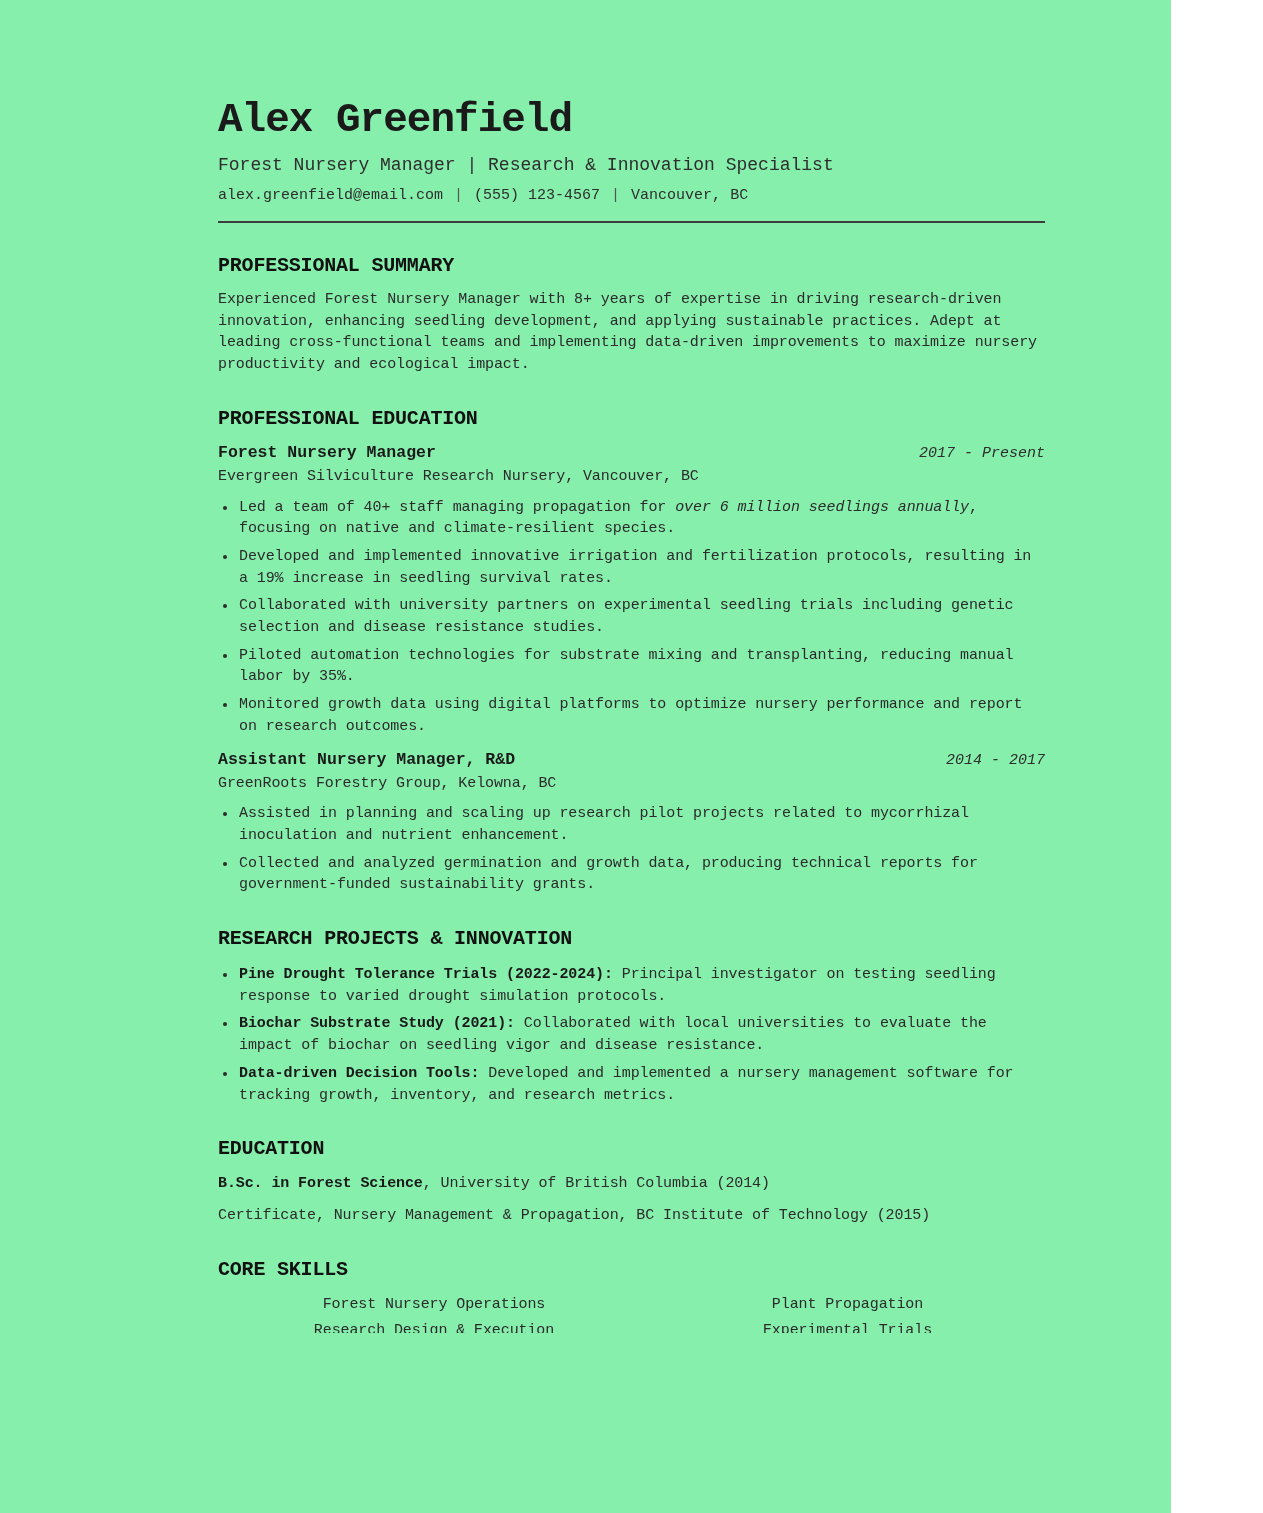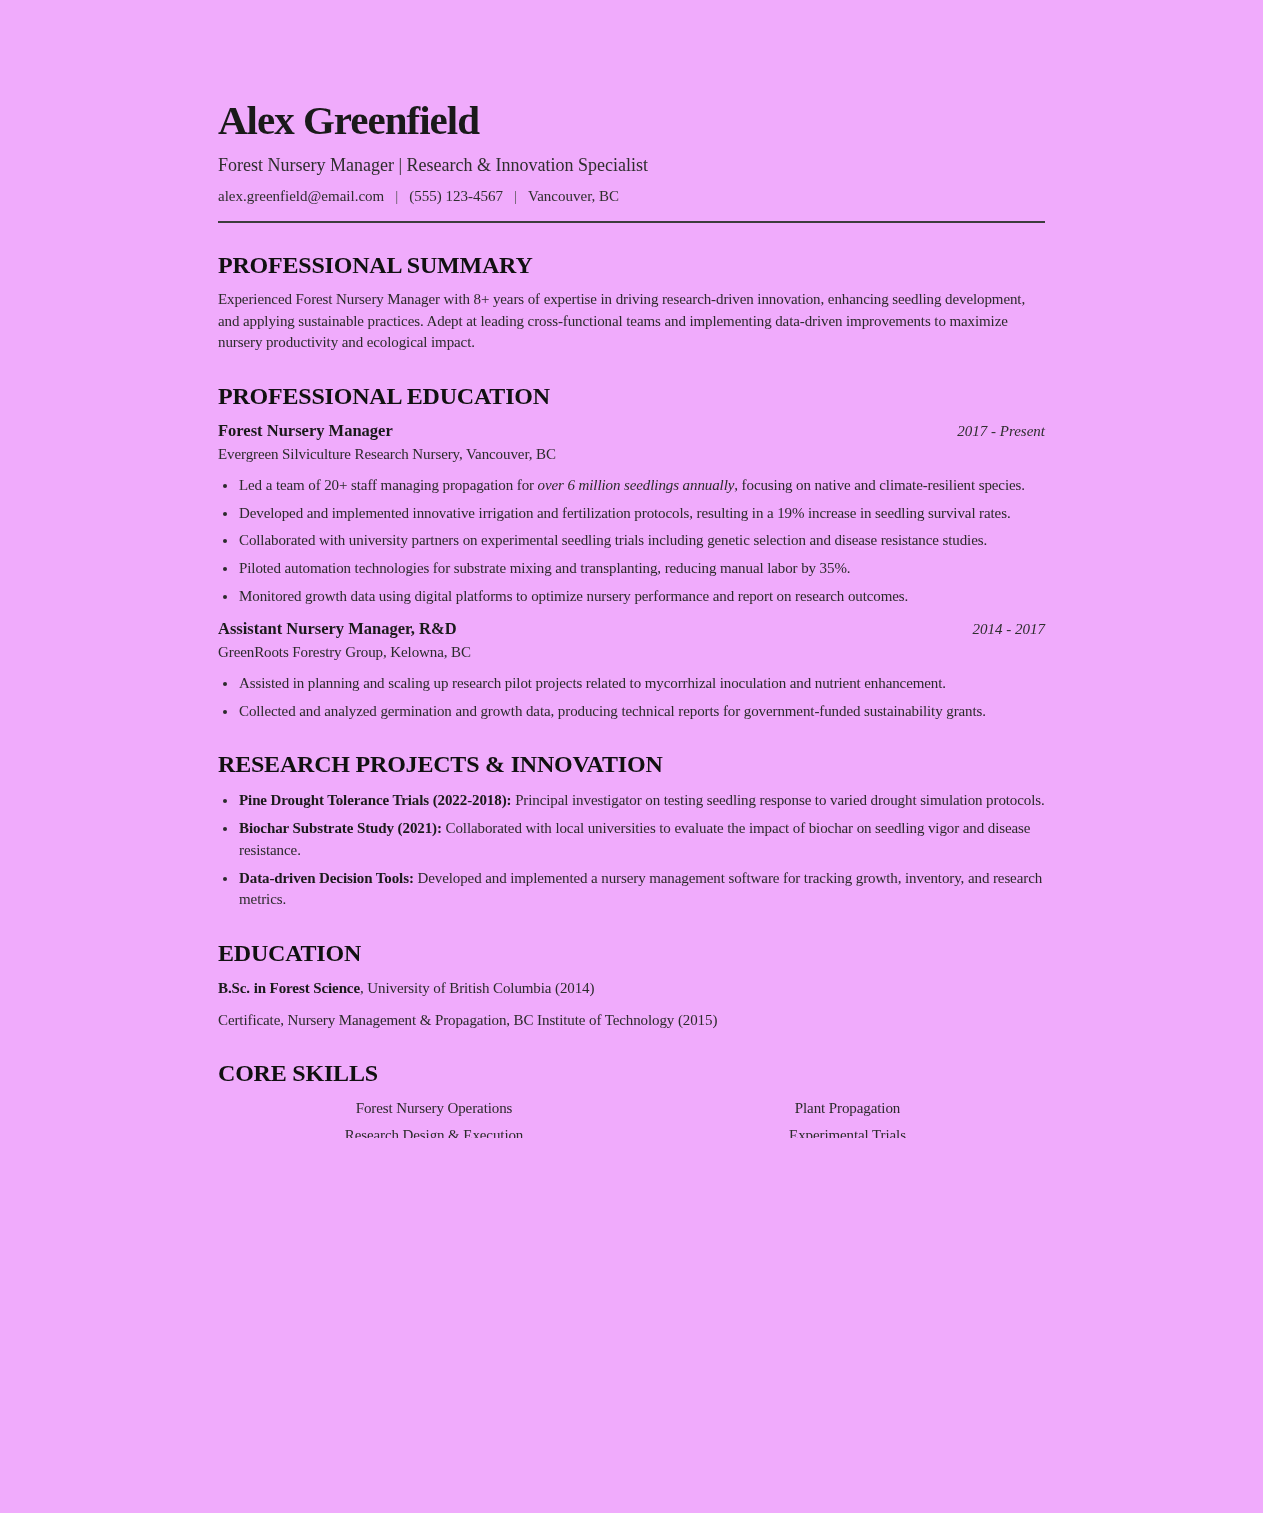--- a/index.html
+++ b/index.html
@@ -5,11 +5,11 @@
   html, body { margin: 0; padding: 0; background: #ffffff; }
   .page {
     position: relative;
-    width: 1263px;
+    width: 1171px;
     height: 1513px;
-    background: #f0abfc;
+    background: #86efac;
     overflow: hidden;
-    font-family: Liberation Serif, serif;
+    font-family: Liberation Mono, monospace;
     color: #2b2b2b;
   }
   .content {

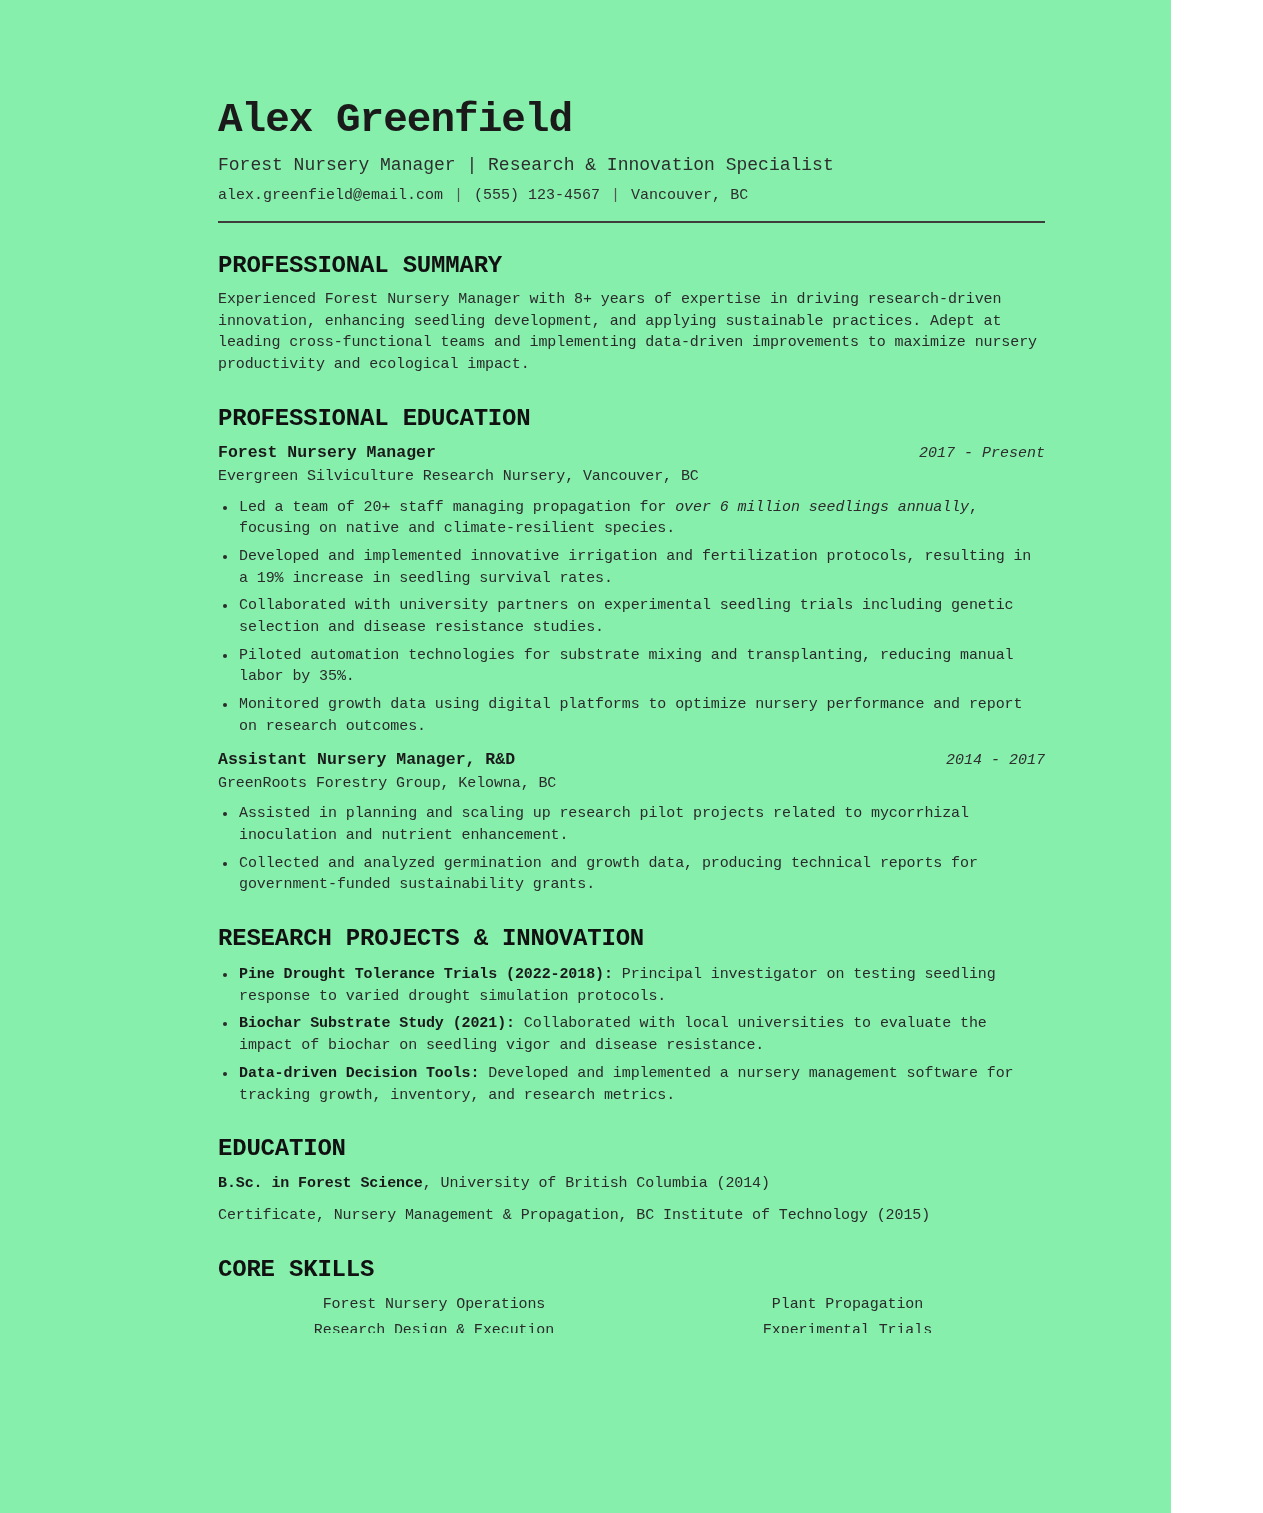--- a/index.html
+++ b/index.html
@@ -47,7 +47,7 @@
   }
   .section-heading {
     margin: 30px 0 0 0;
-    font-size: 24px;
+    font-size: 20px;
     line-height: 25px;
     font-weight: 700;
     letter-spacing: -0.2px;

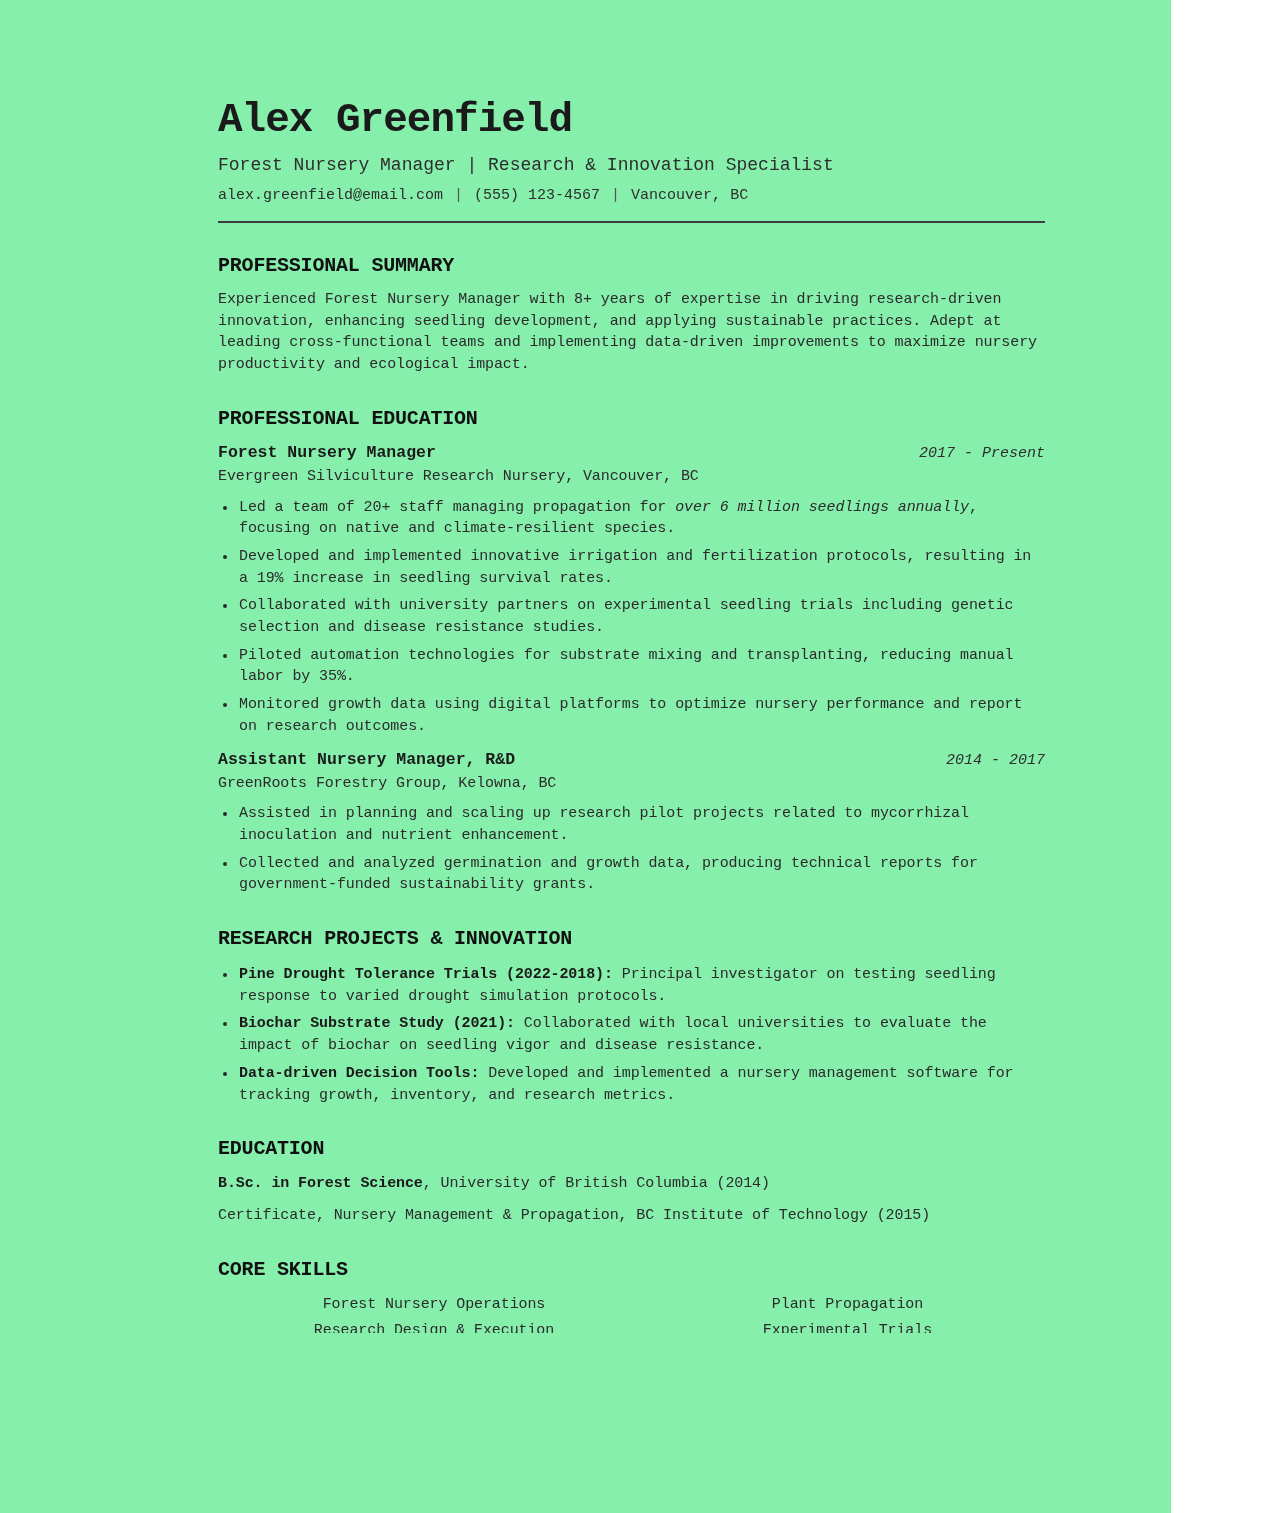--- a/index.html
+++ b/index.html
@@ -138,7 +138,7 @@
       </div>
       <div class="body-text company">Evergreen Silviculture Research Nursery, Vancouver, BC</div>
       <ul class="bullets">
-        <li><span>Led a team of 20+ staff managing propagation for </span><em>over 6 million seedlings annually</em><span>, focusing on native and climate-resilient species.</span></li>
+        <li><span>Led a team of 40+ staff managing propagation for </span><em>over 6 million seedlings annually</em><span>, focusing on native and climate-resilient species.</span></li>
         <li>Developed and implemented innovative irrigation and fertilization protocols, resulting in a 19% increase in seedling survival rates.</li>
         <li>Collaborated with university partners on experimental seedling trials including genetic selection and disease resistance studies.</li>
         <li>Piloted automation technologies for substrate mixing and transplanting, reducing manual labor by 35%.</li>

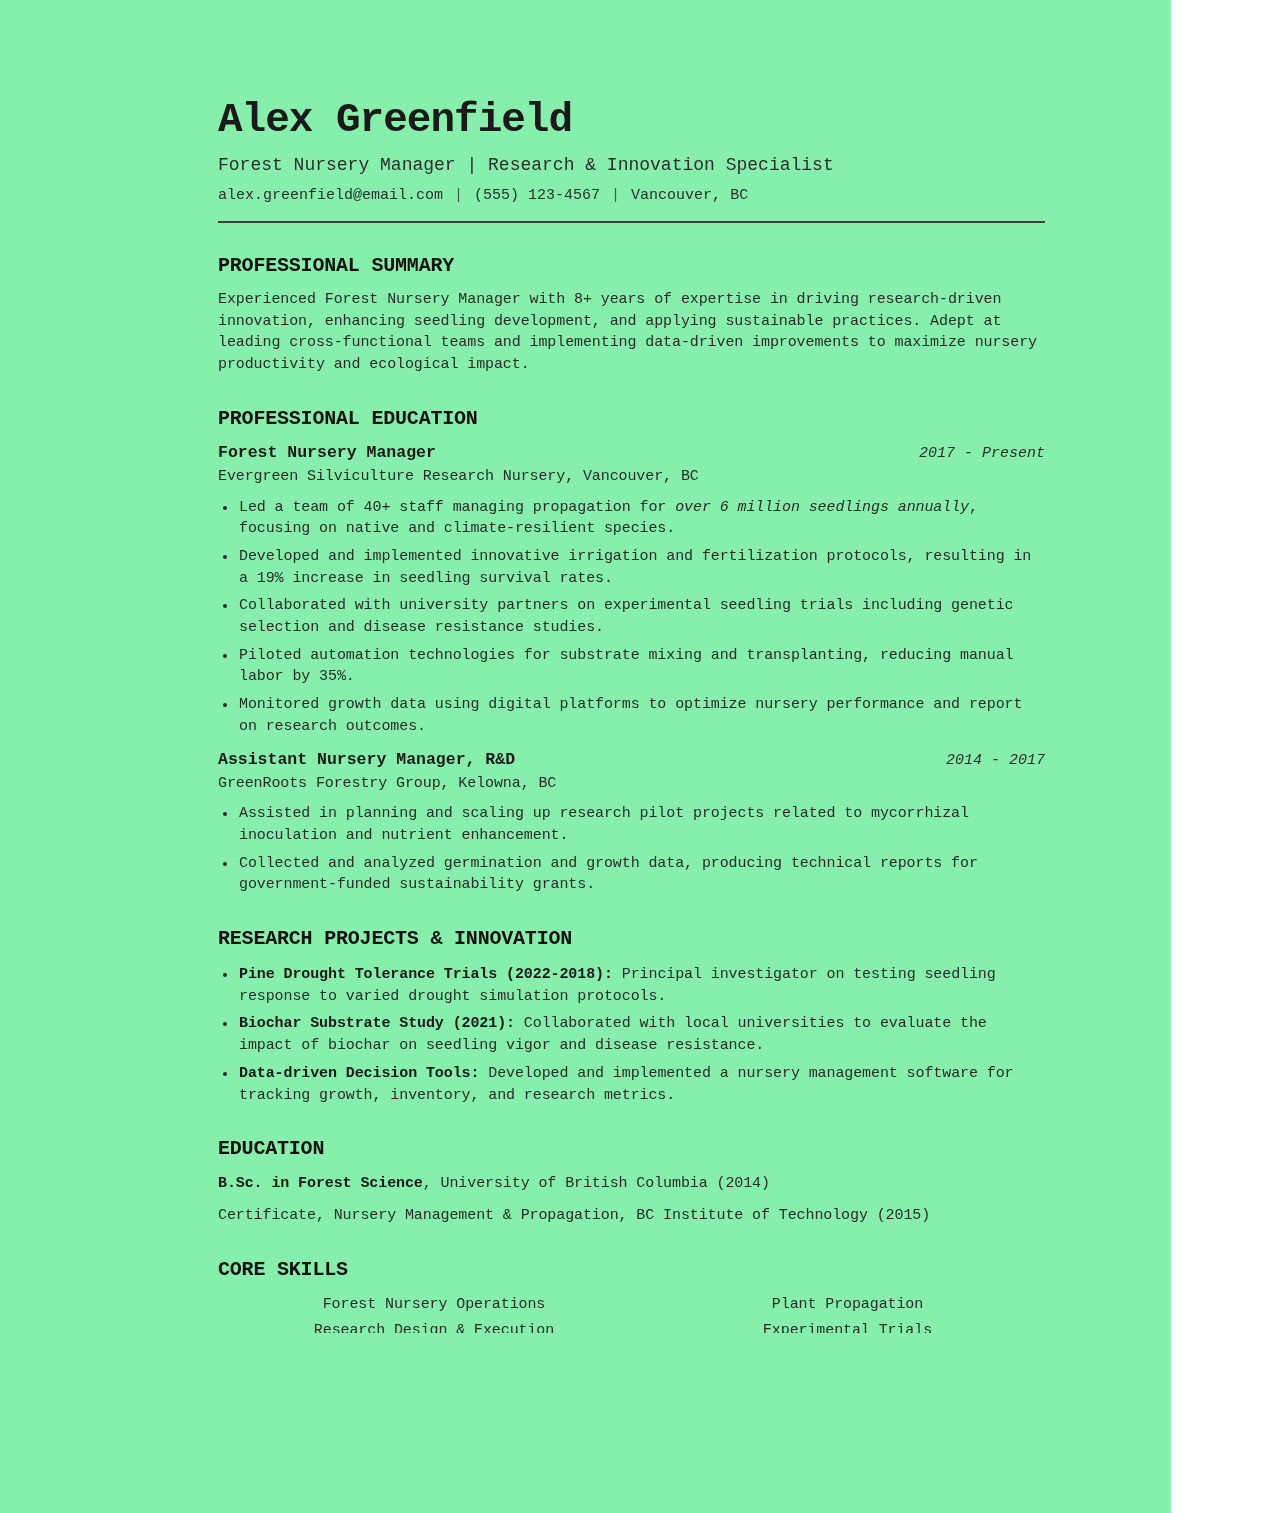--- a/index.html
+++ b/index.html
@@ -160,7 +160,7 @@
 
     <div class="section-heading">RESEARCH PROJECTS &amp; INNOVATION</div>
     <ul class="bullets" style="margin-top:13px;">
-      <li><strong>Pine Drought Tolerance Trials (2022-2018):</strong> <span>Principal investigator on testing seedling response to varied drought simulation protocols.</span></li>
+      <li><strong>Pine Drought Tolerance Trials (2022-2024):</strong> <span>Principal investigator on testing seedling response to varied drought simulation protocols.</span></li>
       <li><strong>Biochar Substrate Study (2021):</strong> <span>Collaborated with local universities to evaluate the impact of biochar on seedling vigor and disease resistance.</span></li>
       <li><strong>Data-driven Decision Tools:</strong> <span>Developed and implemented a nursery management software for tracking growth, inventory, and research metrics.</span></li>
     </ul>

